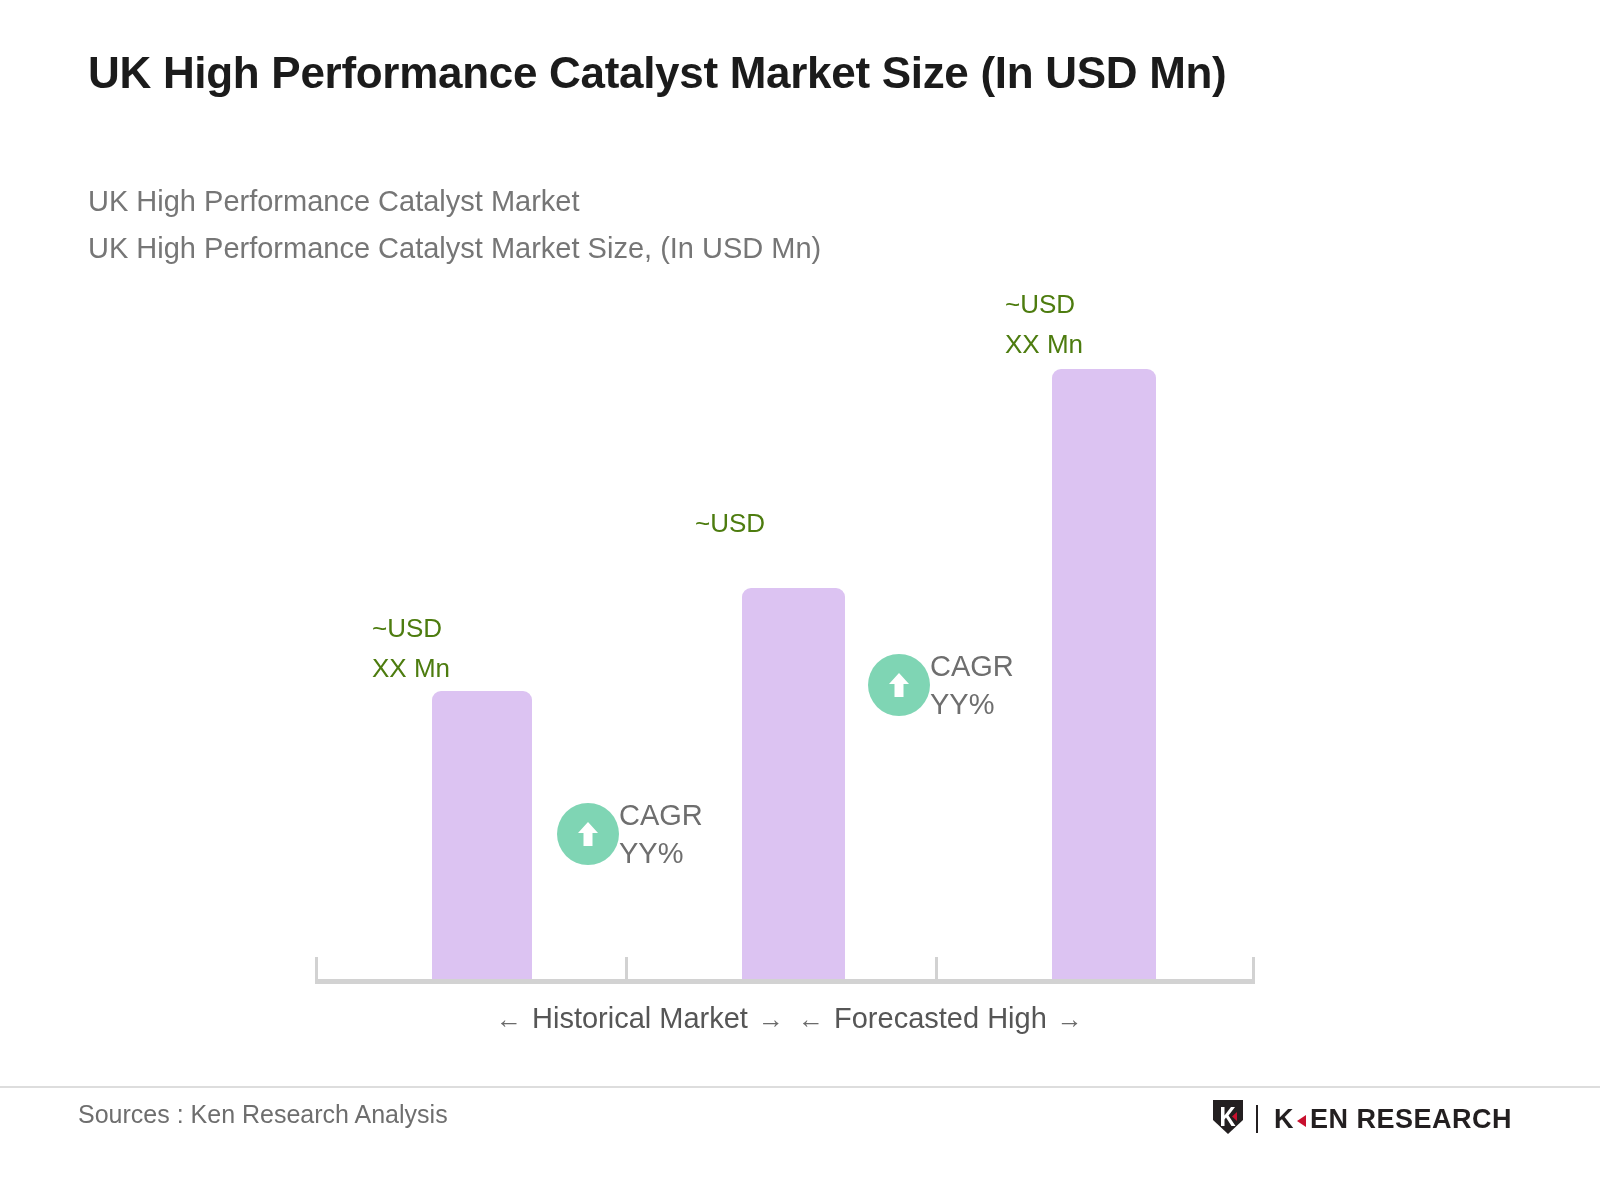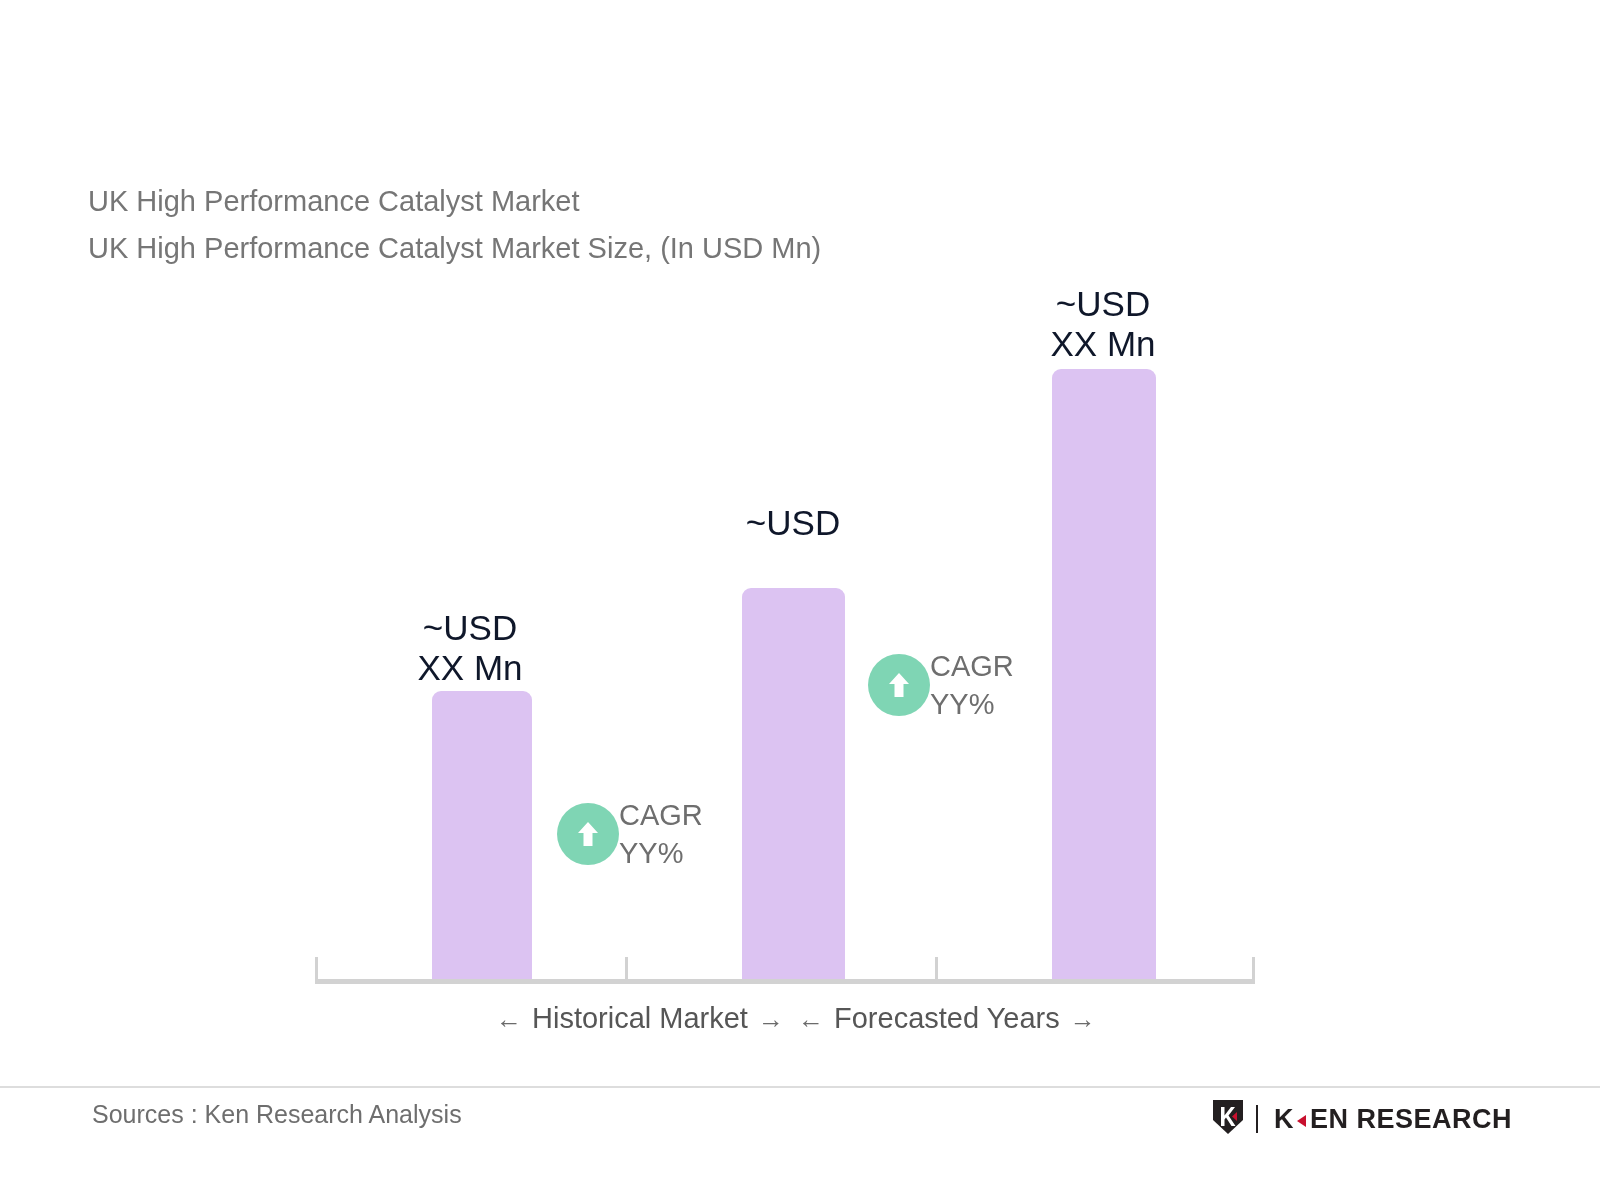--- a/index.html
+++ b/index.html
@@ -167,6 +167,7 @@
 
 <div class="slide">
 
+  <div class="title">UK High Performance Catalyst Market Size (In USD Mn)</div>
 
   <div class="subtitle">
     <div>UK High Performance Catalyst Market</div>

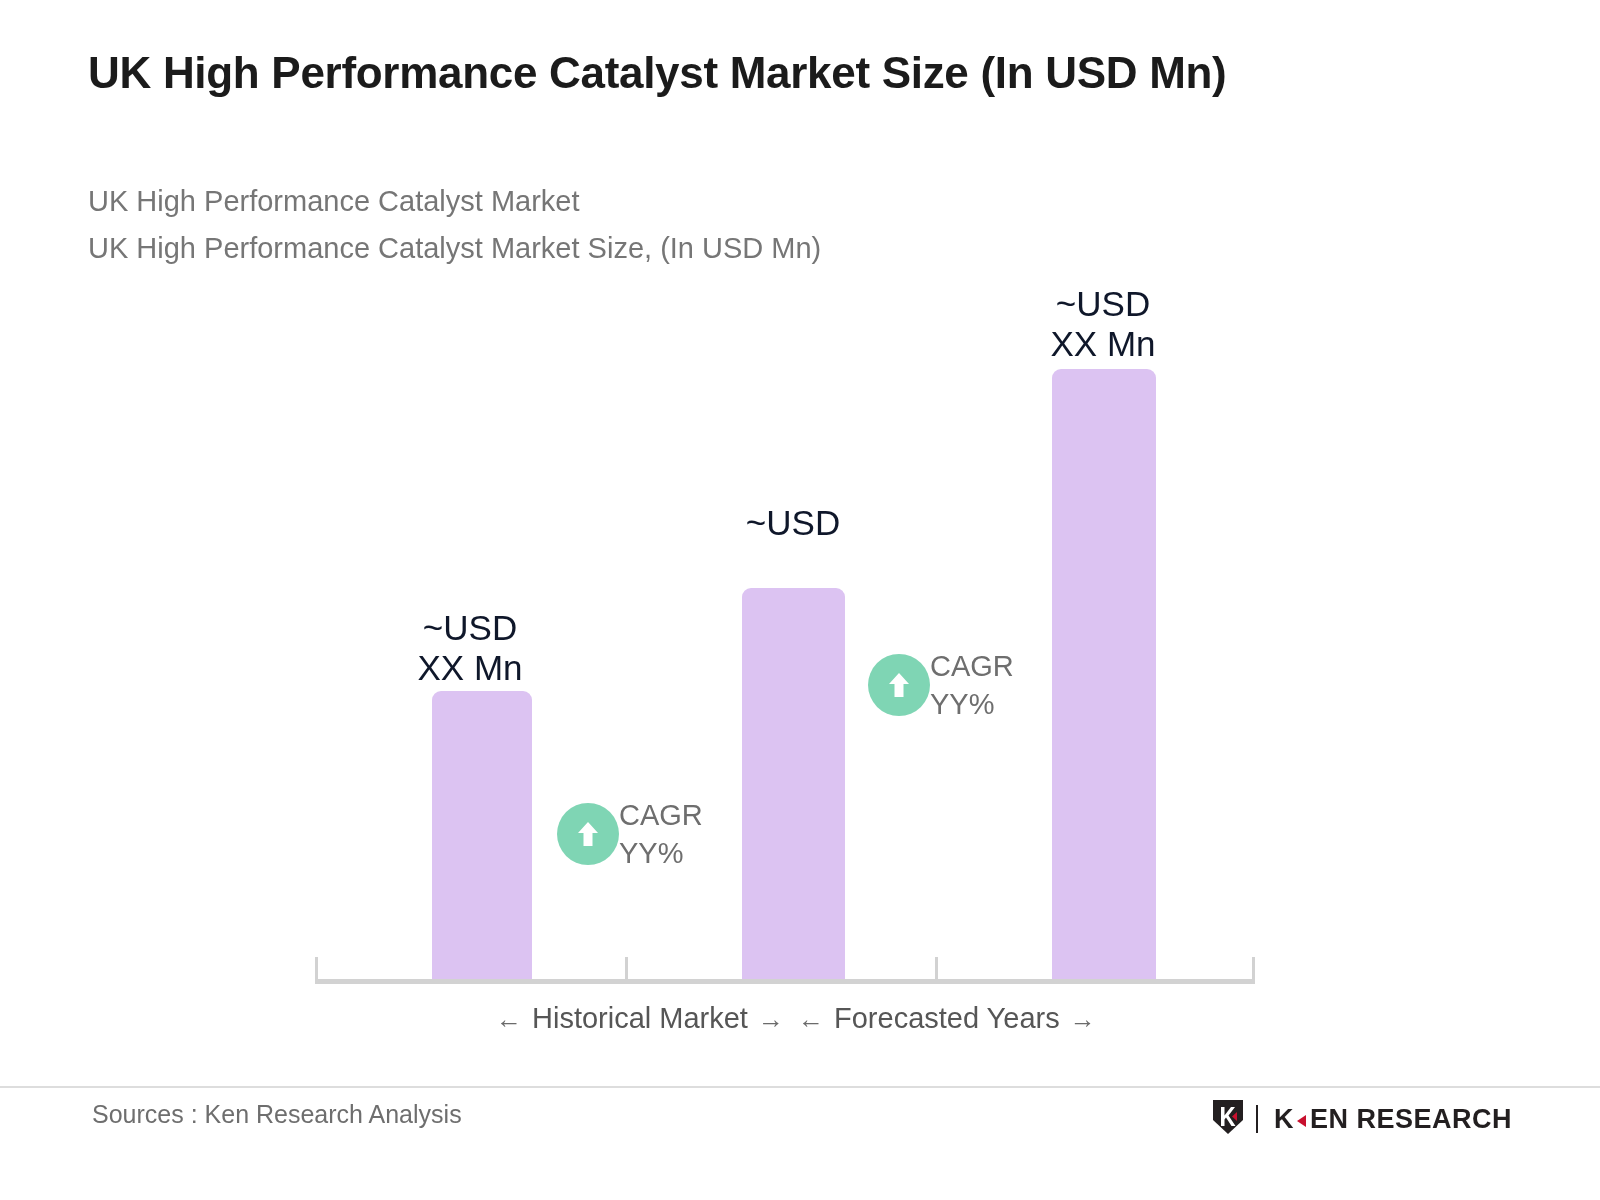--- a/index.html
+++ b/index.html
@@ -58,10 +58,10 @@
 
   .bar-label {
     position: absolute;
-    font-size: 35px;
-    color: #0f172a;
+    font-size: 26px;
+    color: #4d7c0f;
     line-height: 40px;
-    text-align: center;
+    text-align: left;
   }
   .bar-label div { white-space: nowrap; }
 

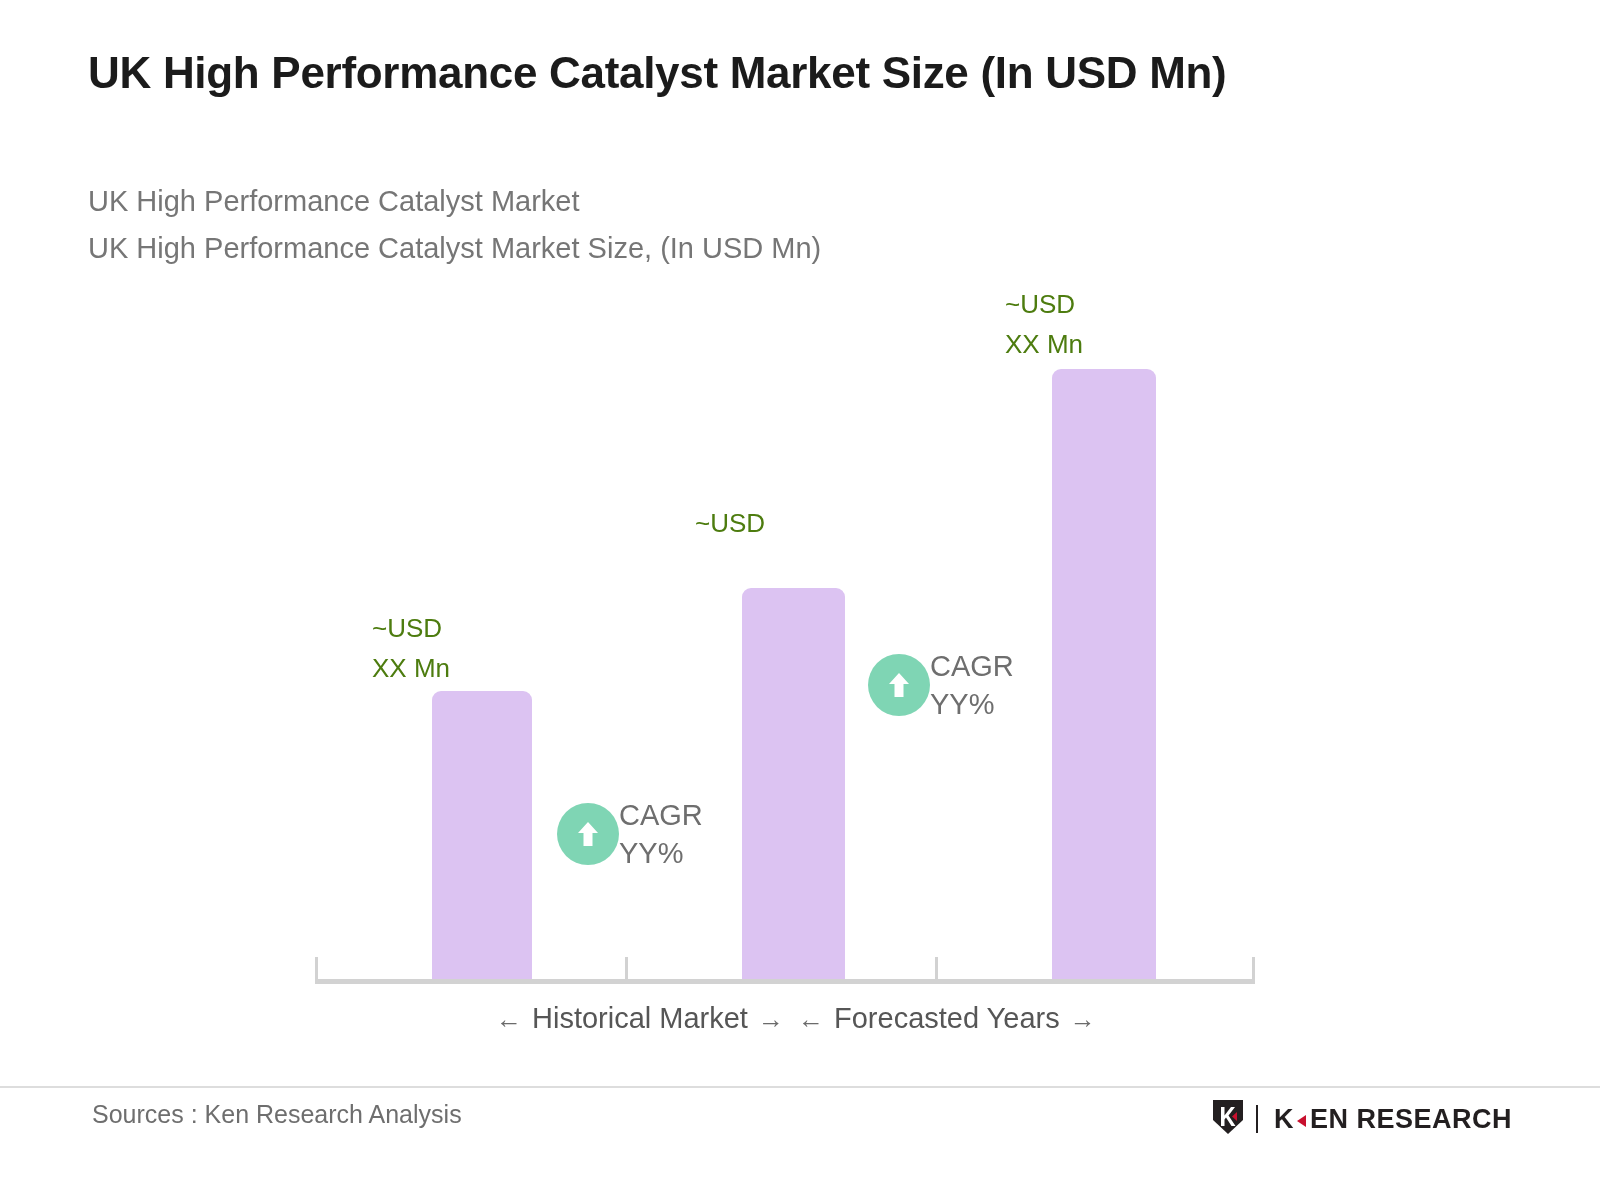--- a/index.html
+++ b/index.html
@@ -231,7 +231,7 @@
 
     <div class="axis-caption" style="left:798px;">
       <span class="arrow-glyph">←</span>
-      <span>Forecasted Years</span>
+      <span>Forecasted High</span>
       <span class="arrow-glyph">→</span>
     </div>
   </div>

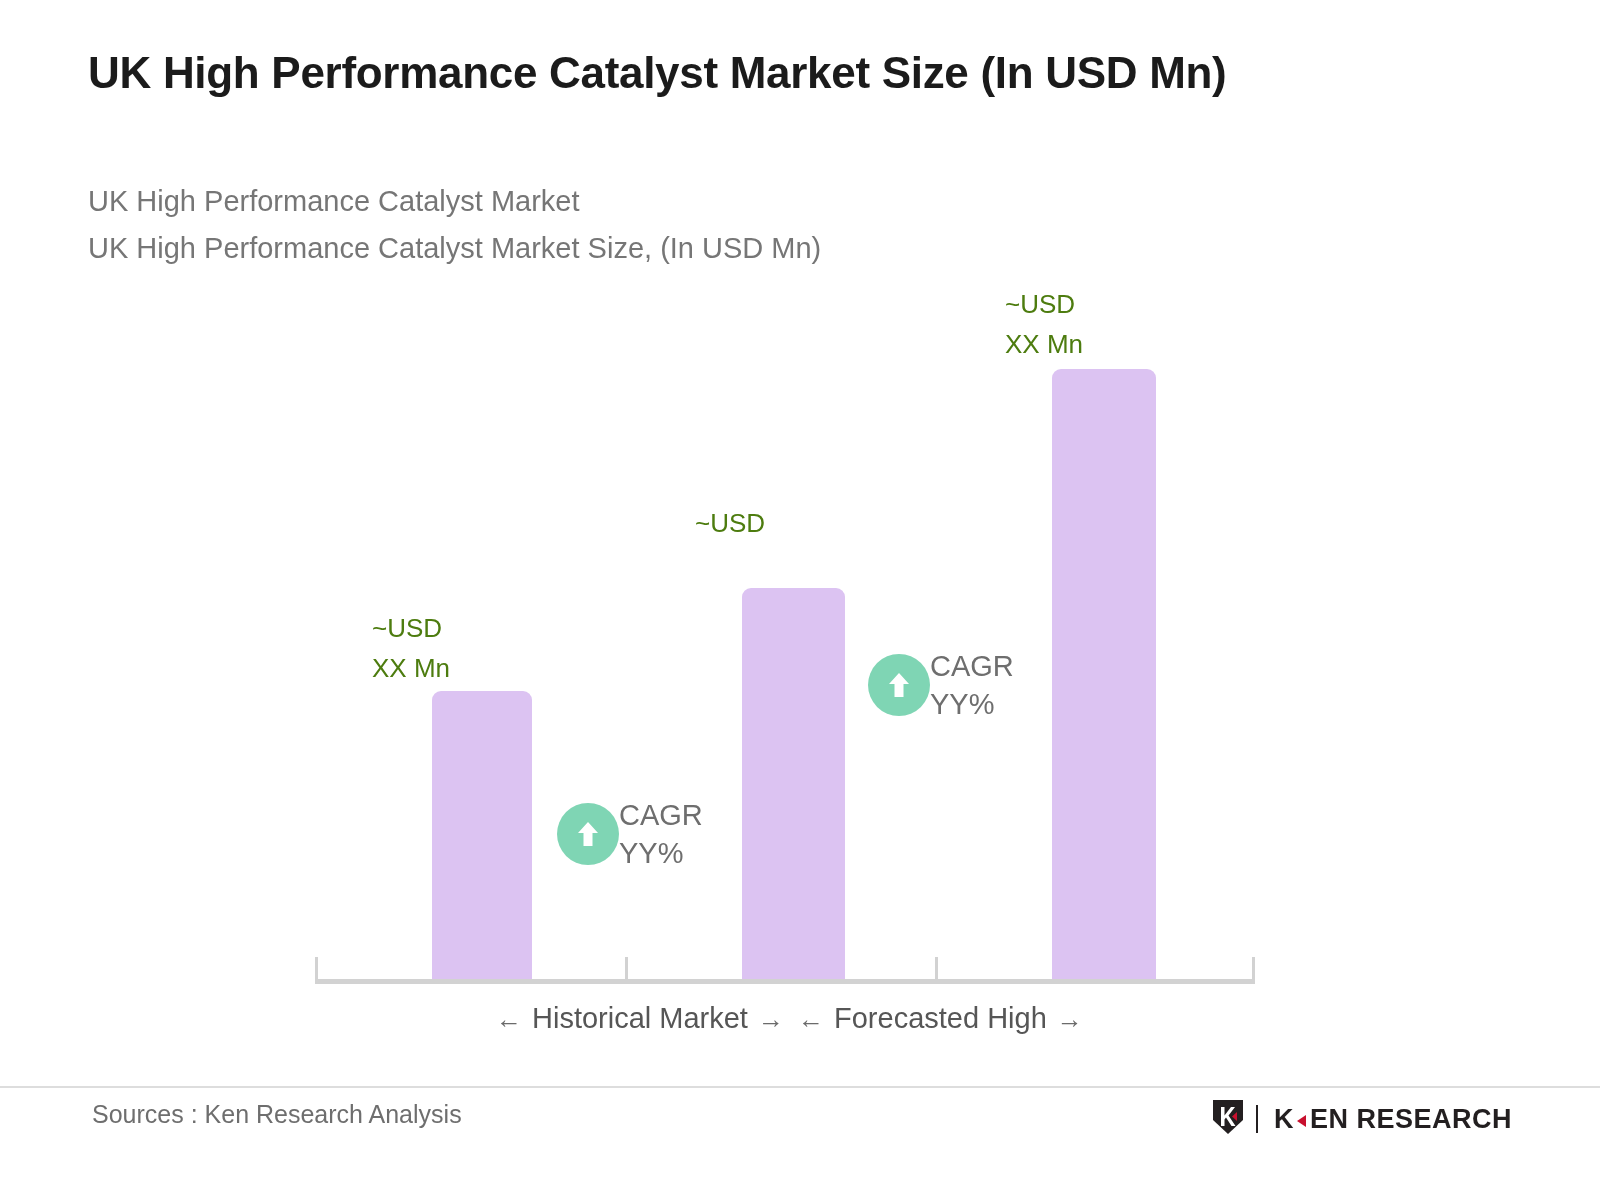--- a/index.html
+++ b/index.html
@@ -132,7 +132,7 @@
   }
   .sources {
     position: absolute;
-    left: 92px;
+    left: 78px;
     top: 1100px;
     font-size: 25px;
     color: #6e6e6e;

